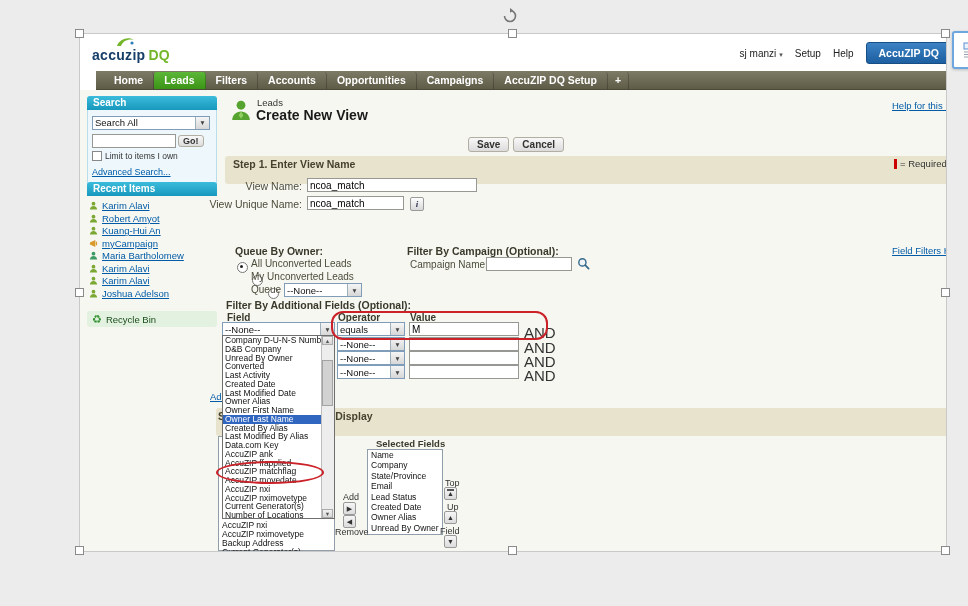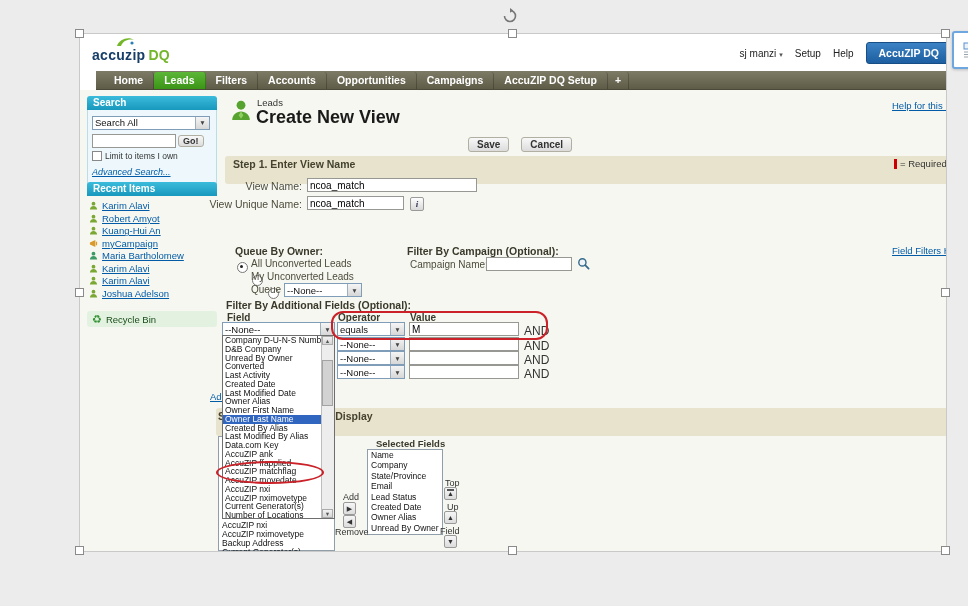--- a/index.html
+++ b/index.html
@@ -82,7 +82,7 @@
   .plabel{font-size:10px;color:#4c4c3c;white-space:nowrap;}
   .link{font-size:9.5px;color:#015ba7;text-decoration:underline;cursor:pointer;white-space:nowrap;}
   .crumb{font-size:9.5px;color:#333;}
-  .ptitle{font-size:18px;font-weight:bold;color:#1a1a1a;white-space:nowrap;}
+  .ptitle{font-size:14px;font-weight:bold;color:#1a1a1a;white-space:nowrap;}
   .secbar{position:absolute;right:0;height:28px;background:#e7e3cd;color:#45422e;font-weight:bold;
     font-size:10.5px;line-height:16px;padding-left:8px;border-radius:3px 0 0 3px;}
   .req{position:absolute;left:669px;top:0;display:flex;align-items:center;gap:3px;font-weight:normal;

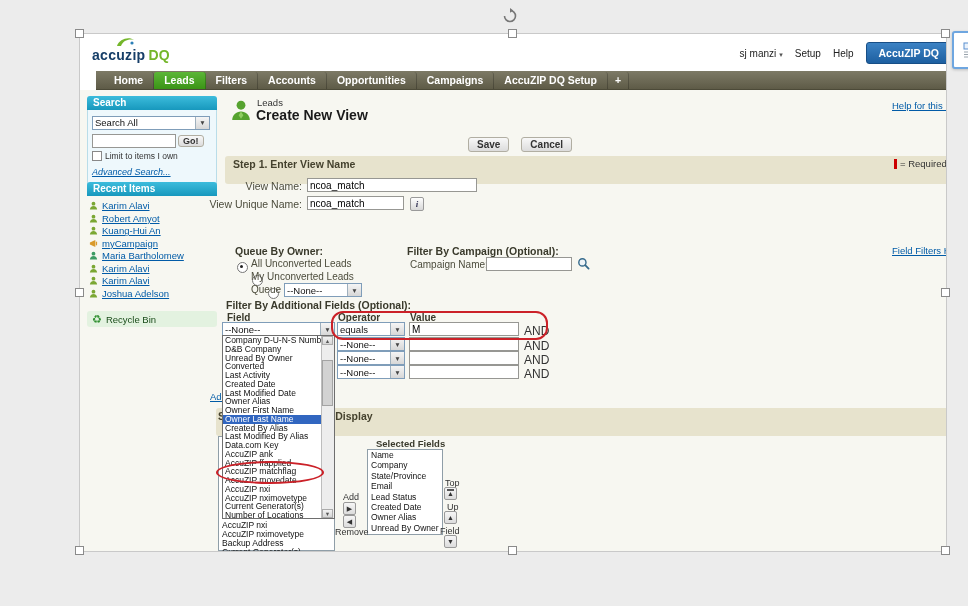--- a/index.html
+++ b/index.html
@@ -287,7 +287,7 @@
       <a class="abs link" style="left:812px;top:10px">Help for this Pa</a>
 
       
-      <div class="abs" style="left:388px;top:47px;display:flex;gap:12px">
+      <div class="abs" style="left:388px;top:47px;display:flex;gap:4px">
         <span class="btn">Save</span>
         <span class="btn">Cancel</span>
       </div>

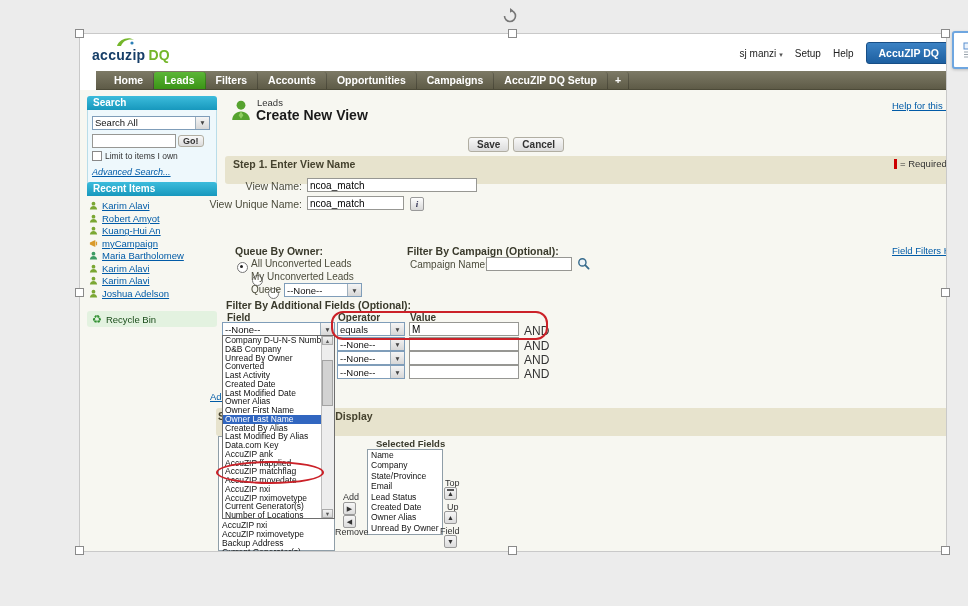--- a/index.html
+++ b/index.html
@@ -63,7 +63,7 @@
   .lim{margin-top:3px;display:flex;align-items:center;gap:3px;}
   .cb{width:8px;height:8px;border:1px solid #888;background:#fff;display:inline-block;cursor:pointer;}
   .limlab{font-size:8.5px;color:#333;}
-  .alink{display:inline-block;margin-top:4px;font-size:9px;color:#015ba7;text-decoration:underline;cursor:pointer;font-style:italic;}
+  .alink{display:inline-block;margin-top:4px;font-size:9px;color:#015ba7;text-decoration:underline;cursor:pointer;}
   .r-body{padding:4px 2px;}
   .r-item{display:flex;align-items:center;gap:4px;height:11.5px;margin-bottom:1px;cursor:pointer;}
   .rlink{font-size:9.5px;color:#015ba7;text-decoration:underline;white-space:nowrap;}

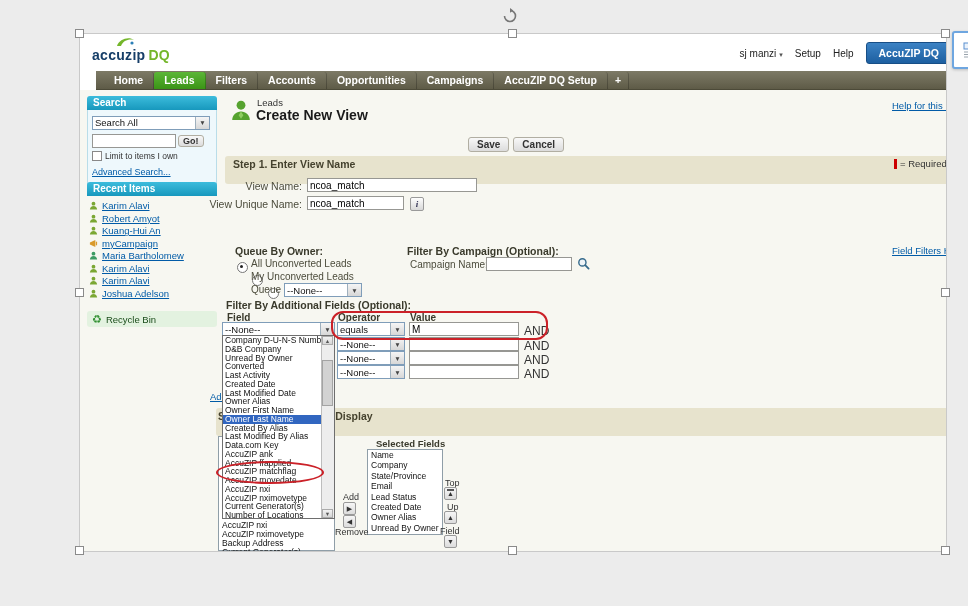--- a/index.html
+++ b/index.html
@@ -95,7 +95,7 @@
   .info-ic{width:12px;height:12px;background:linear-gradient(#fefefe,#d8d8d8);border:1px solid #9a9a9a;
     border-radius:2px;font-size:9px;font-style:italic;font-weight:bold;color:#335;display:inline-flex;
     align-items:center;justify-content:center;font-family:"Liberation Serif",serif;cursor:pointer;}
-  .andlab{font-size:12px;color:#333;}
+  .andlab{font-size:15px;color:#333;}
 
   
   .ddlist{position:absolute;left:142px;top:245px;width:113px;height:184px;background:#fff;

